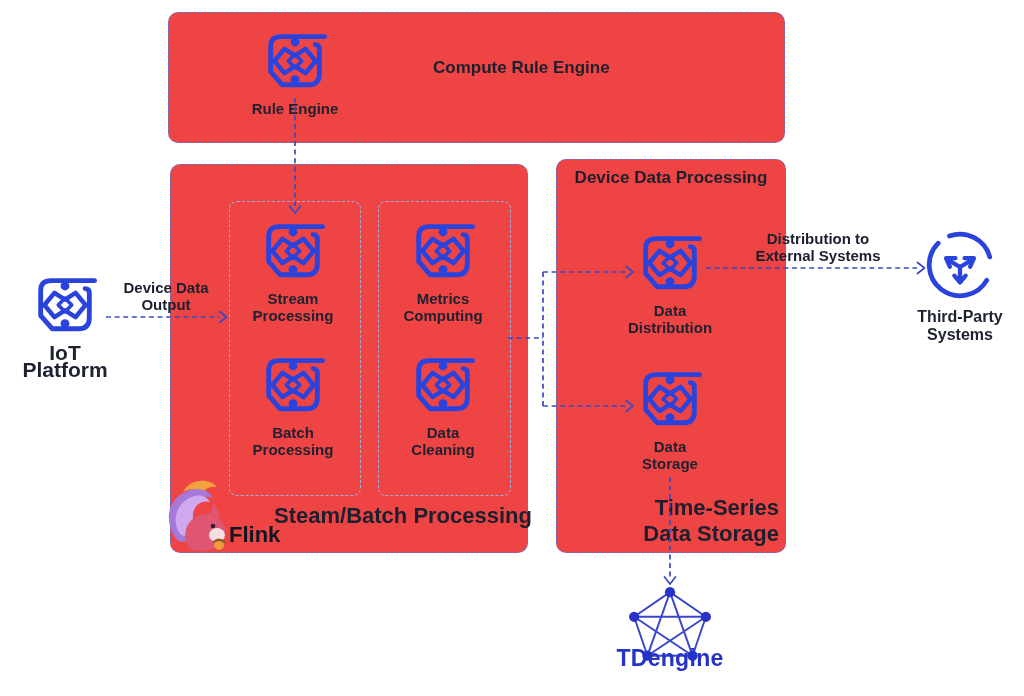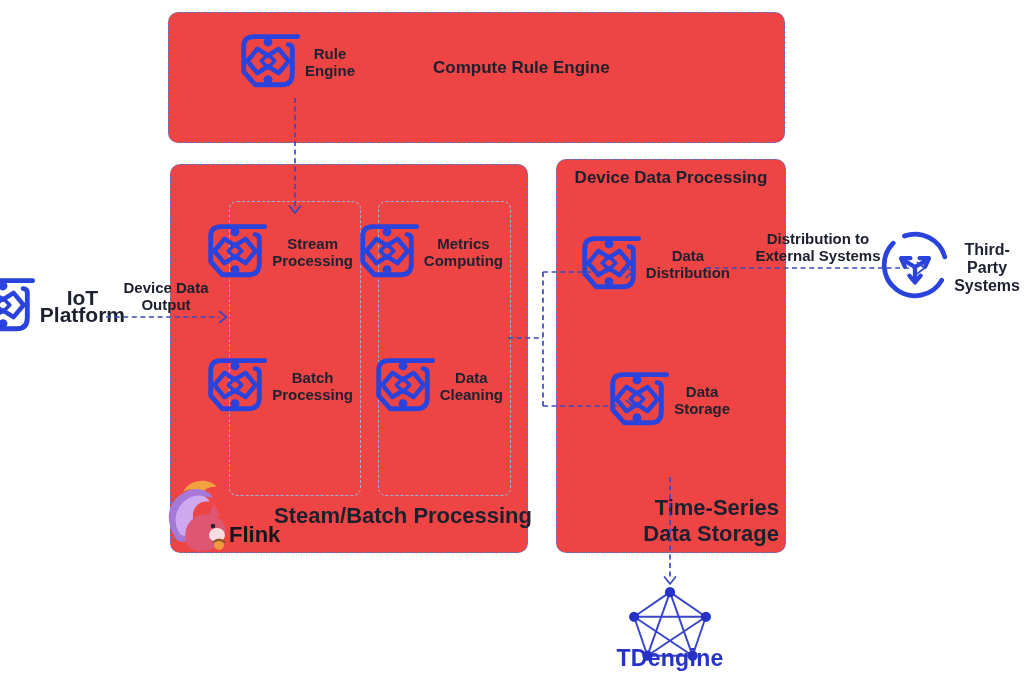--- a/index.html
+++ b/index.html
@@ -16,7 +16,7 @@
   .box-title{
     position:absolute;font-size:17px;font-weight:700;color:#1b1f2e;white-space:nowrap;
   }
-  .node{position:absolute;width:120px;display:flex;flex-direction:row;align-items:center;z-index:3;justify-content:flex-end;}
+  .node{position:absolute;width:120px;display:flex;flex-direction:column;align-items:center;z-index:3;justify-content:flex-end;}
   .node .ic{line-height:0;}
   .nlabel{
     margin-top:2px;font-size:15px;font-weight:700;line-height:17px;text-align:center;

